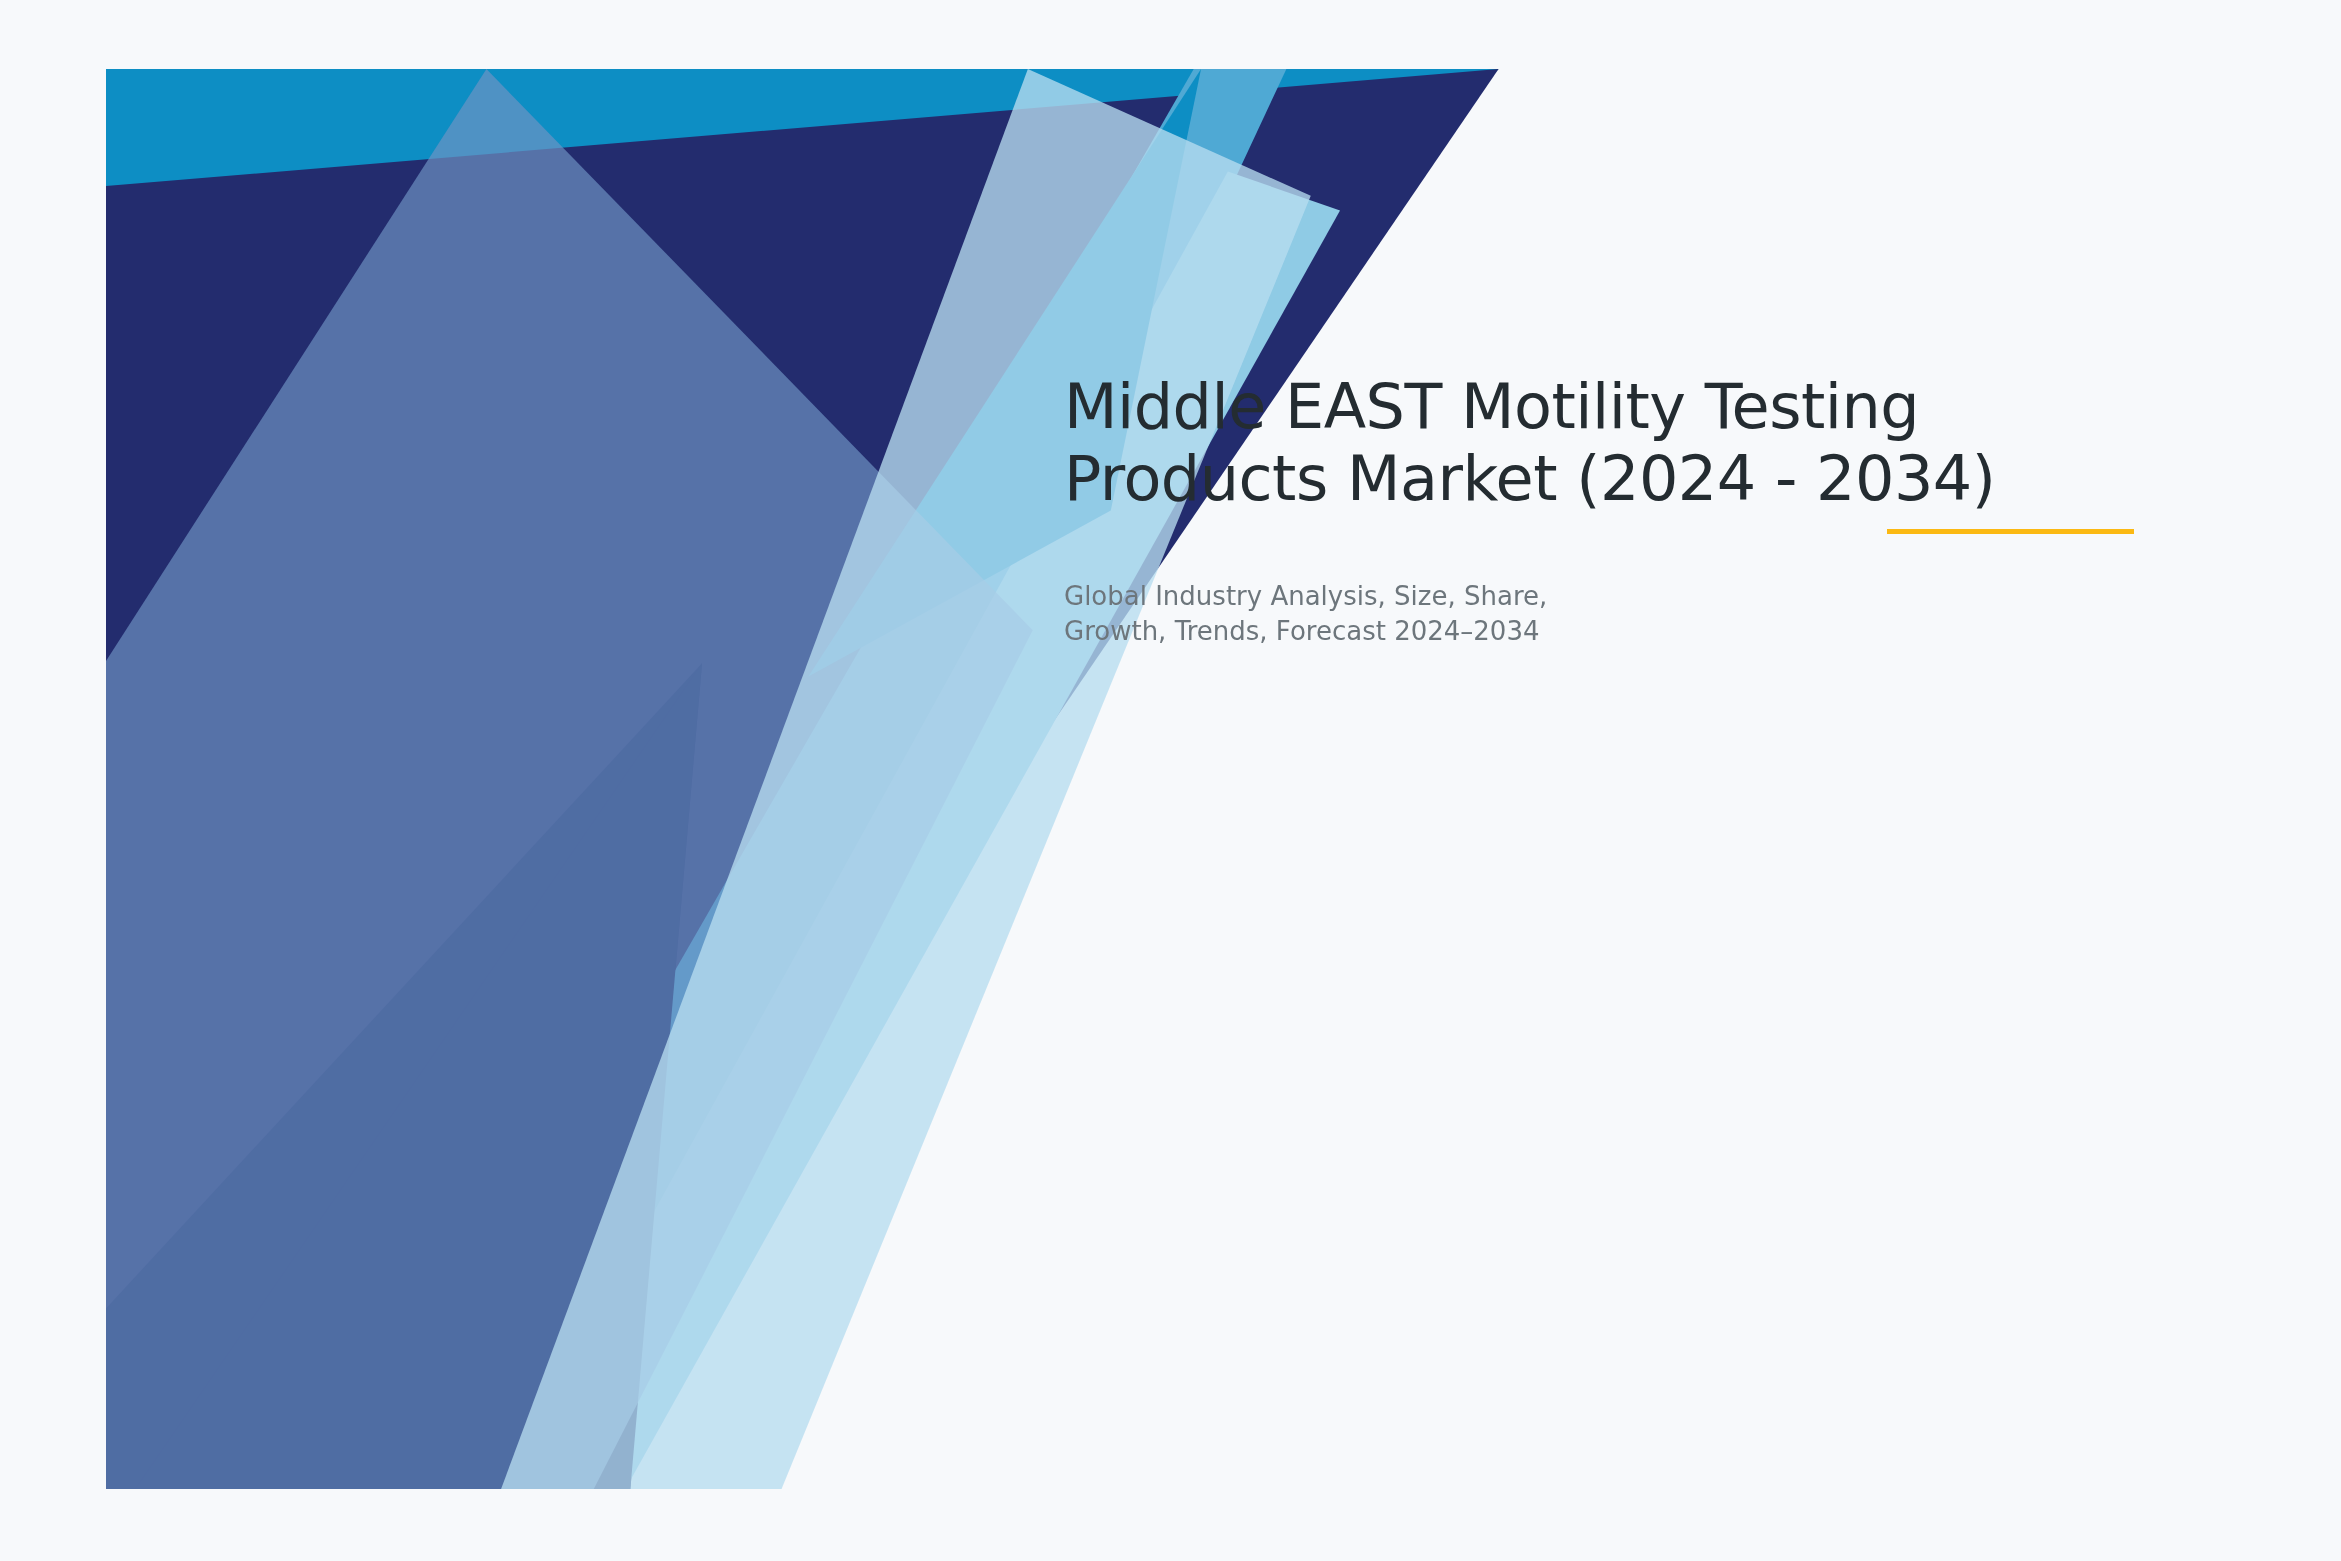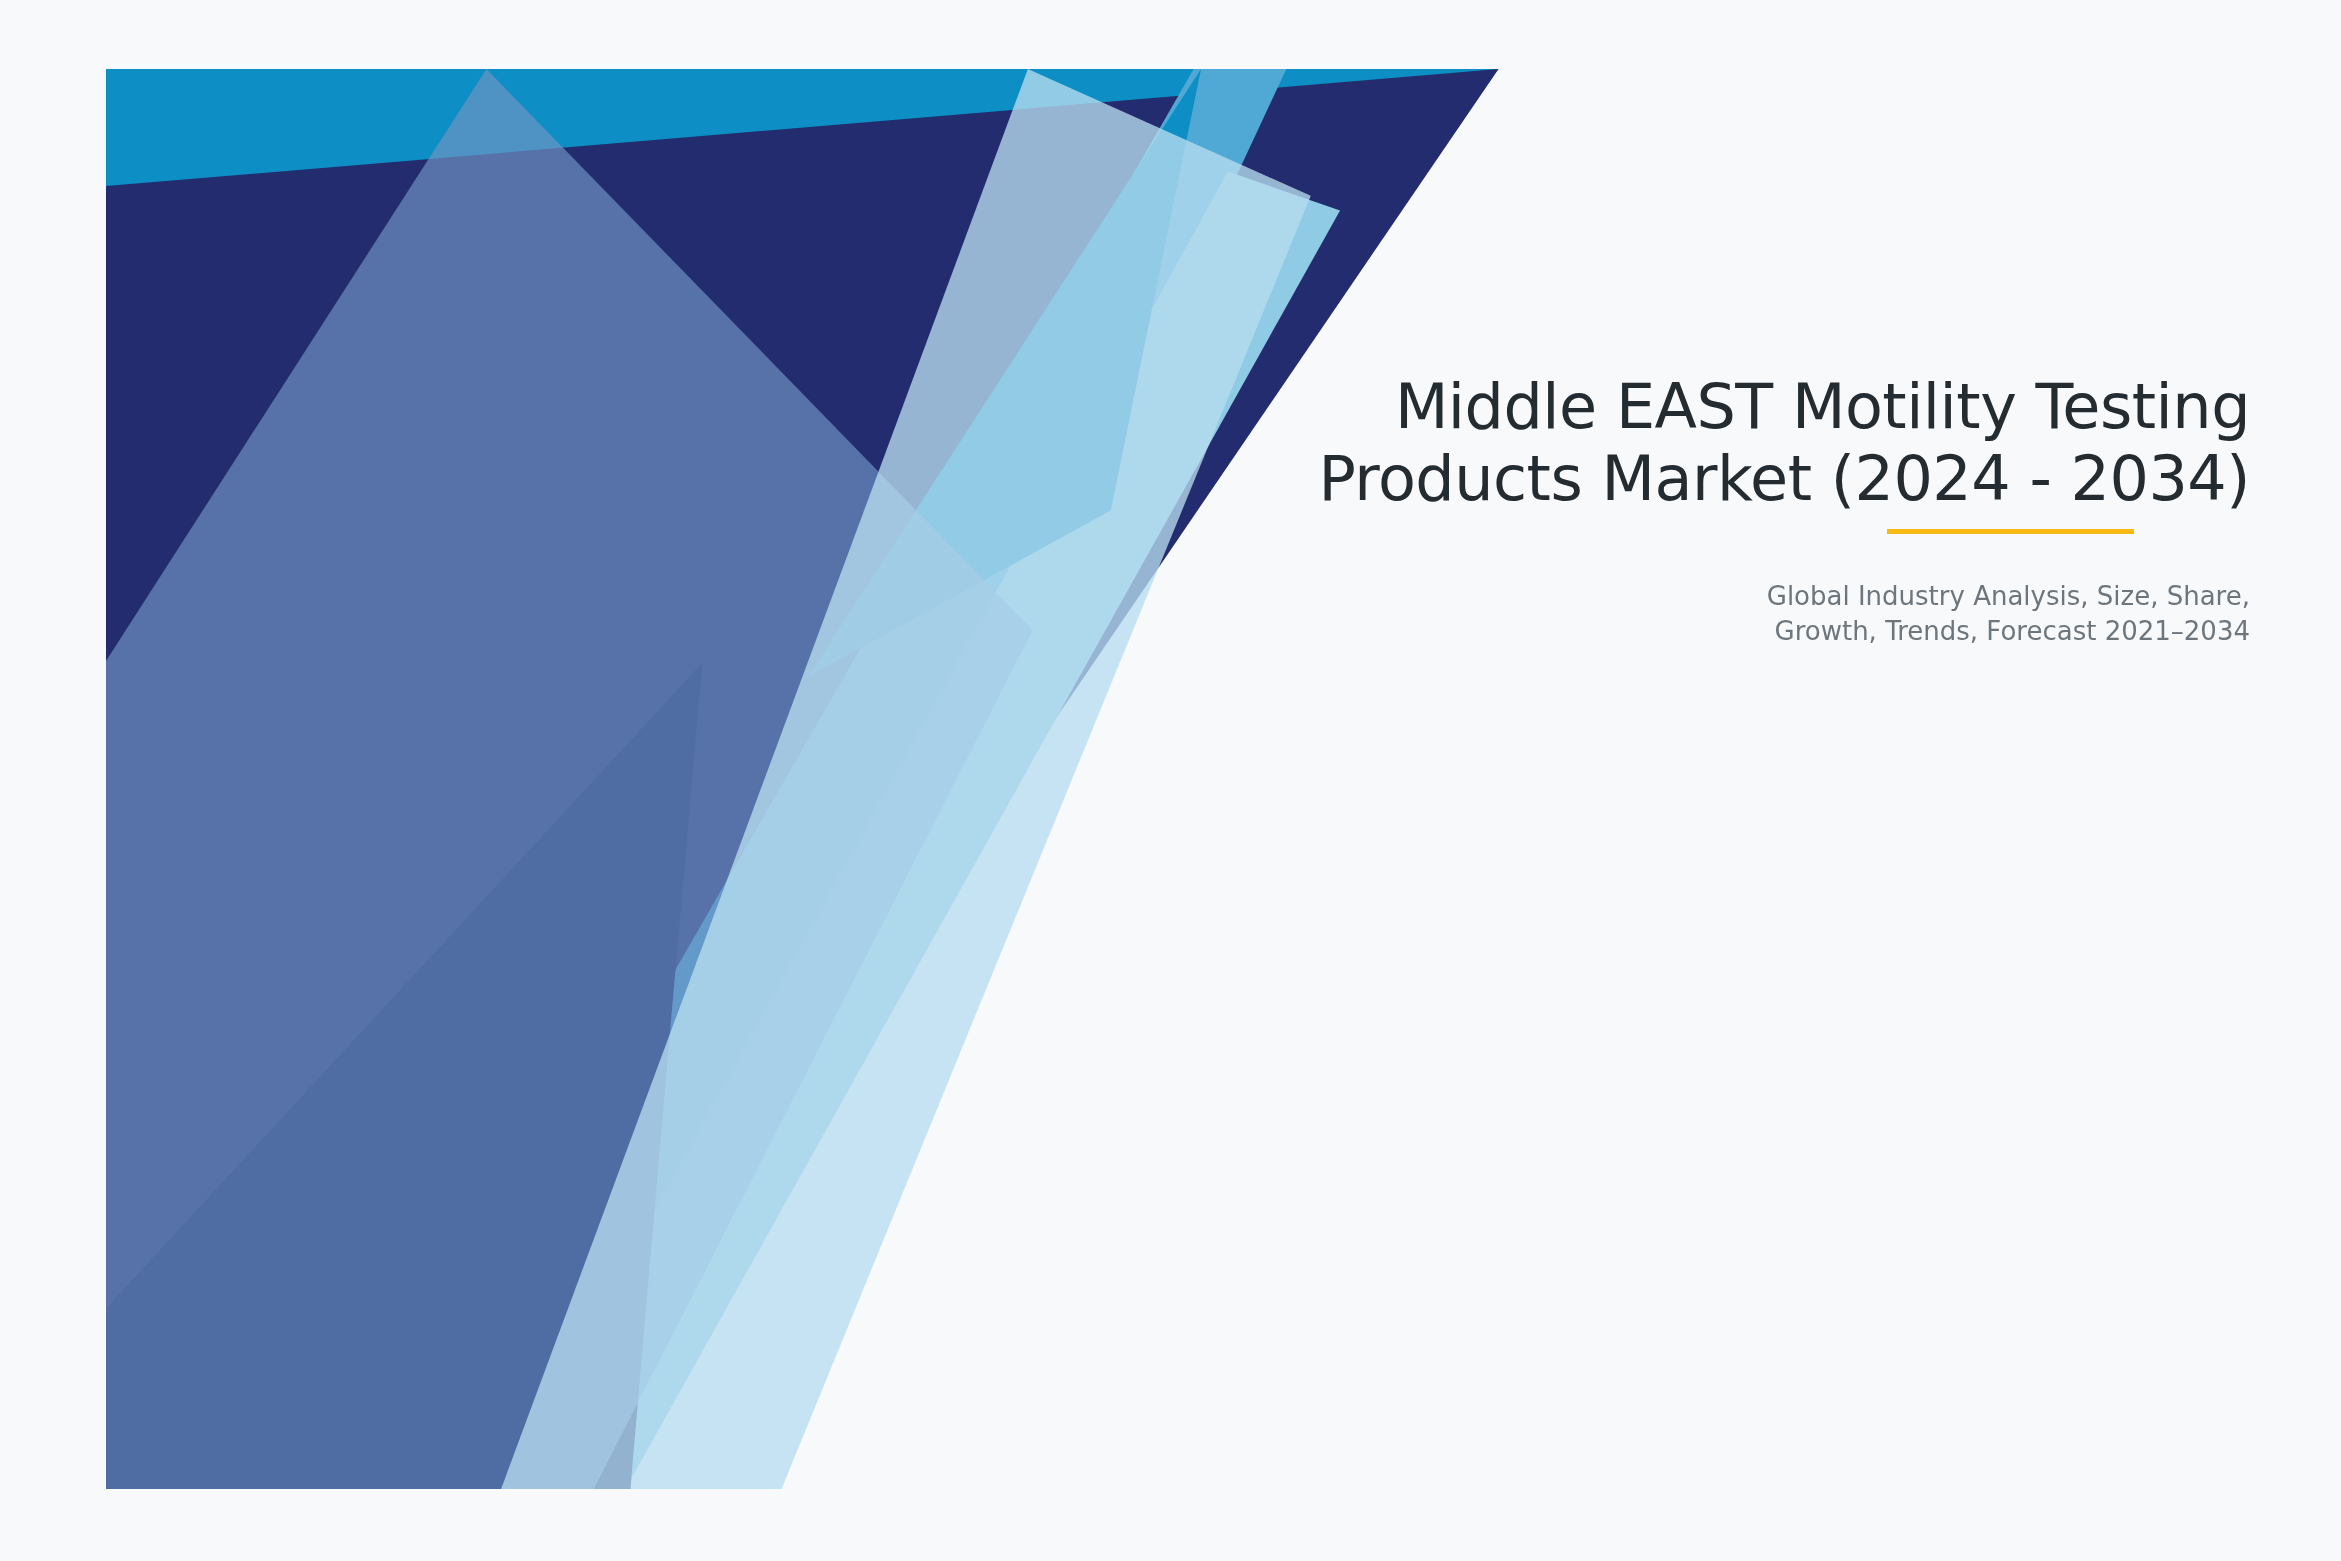--- a/index.html
+++ b/index.html
@@ -37,7 +37,7 @@
     left: 1064px;
     top: 371px;
     width: 1186px;
-    text-align: right;
+    text-align: left;
   }
   #report-title {
     margin: 0;

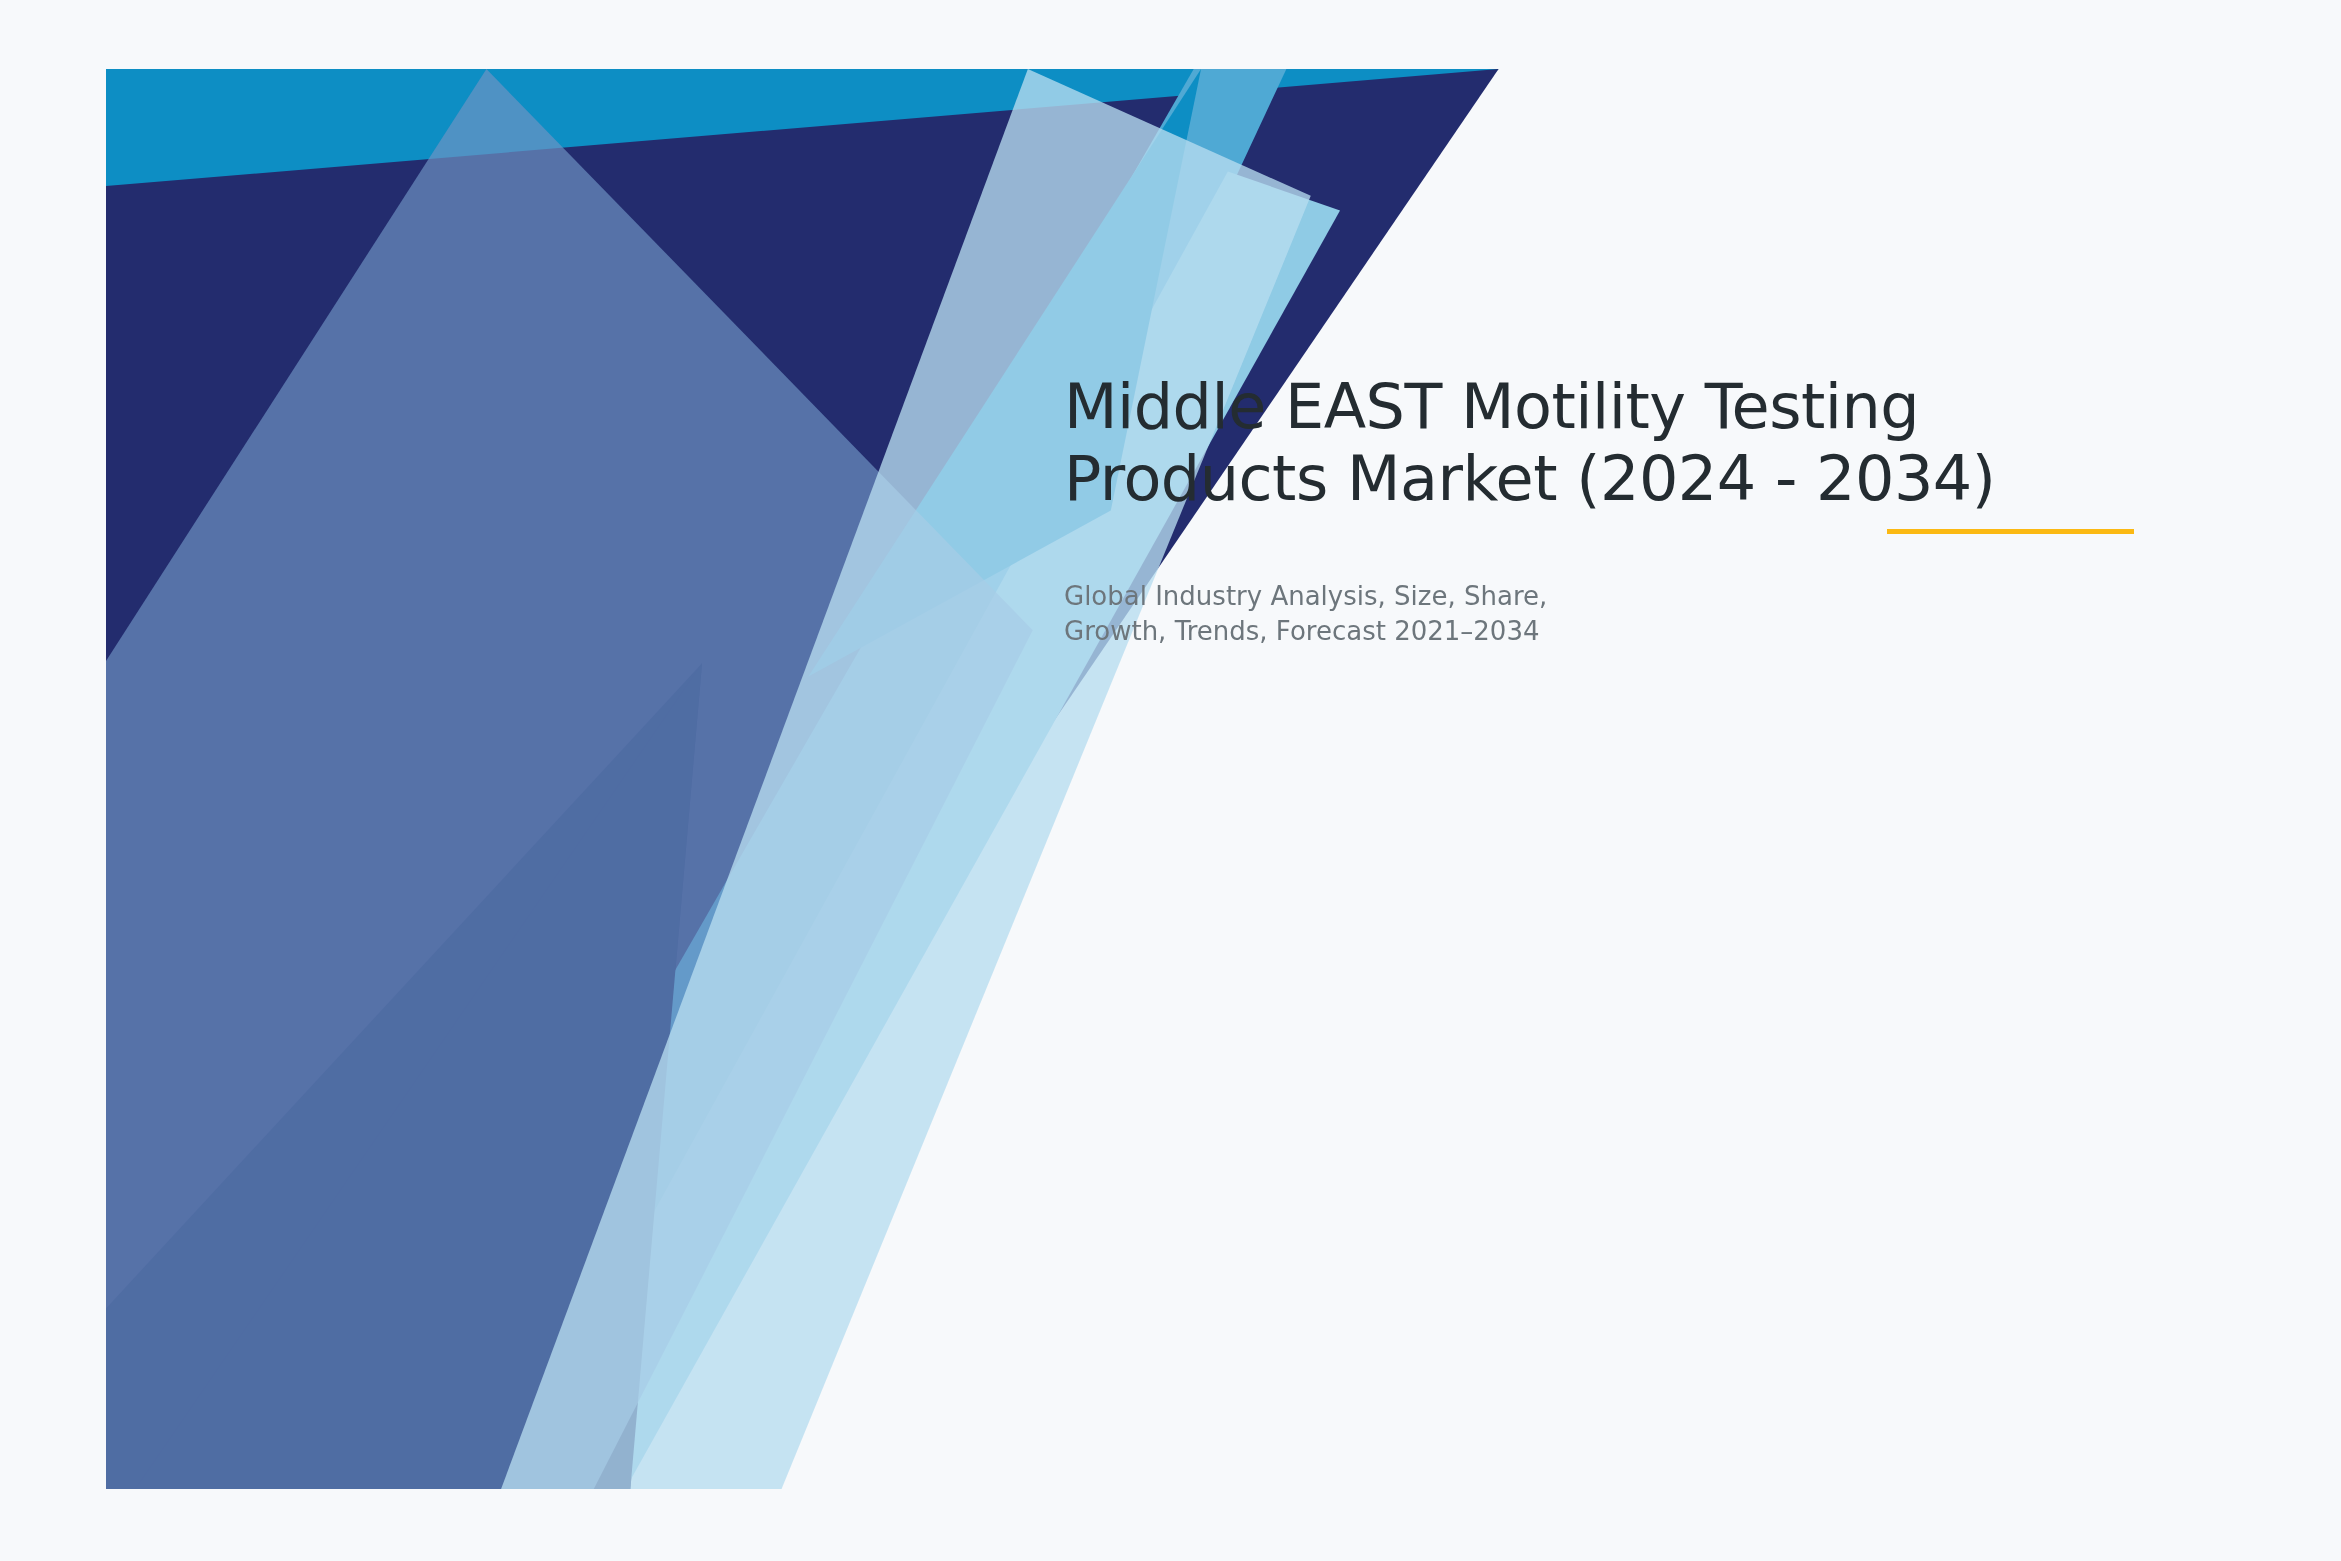--- a/index.html
+++ b/index.html
@@ -117,7 +117,7 @@
     <h1 id="report-title">Middle EAST Motility Testing
 Products Market (2024 - 2034)</h1>
     <p id="report-subtitle">Global Industry Analysis, Size, Share,
-Growth, Trends, Forecast 2021–2034</p>
+Growth, Trends, Forecast 2024–2034</p>
   </div>
 
 </div>

